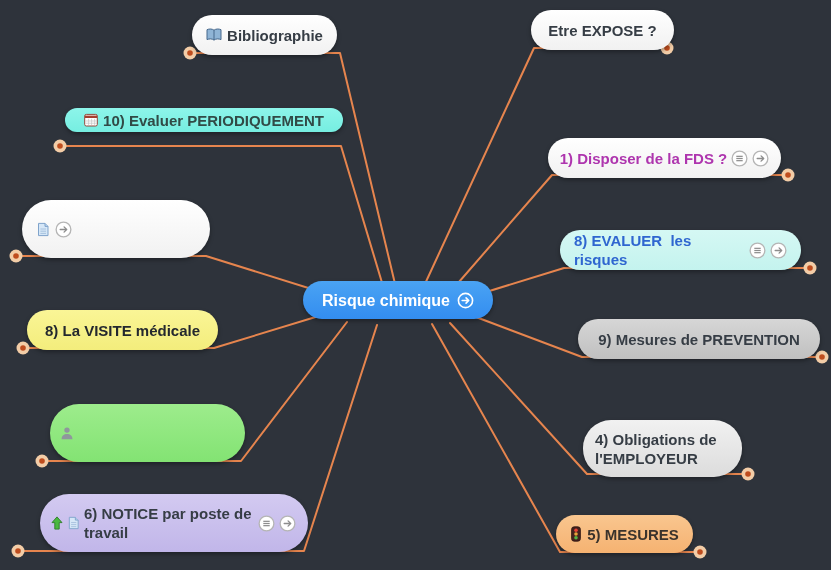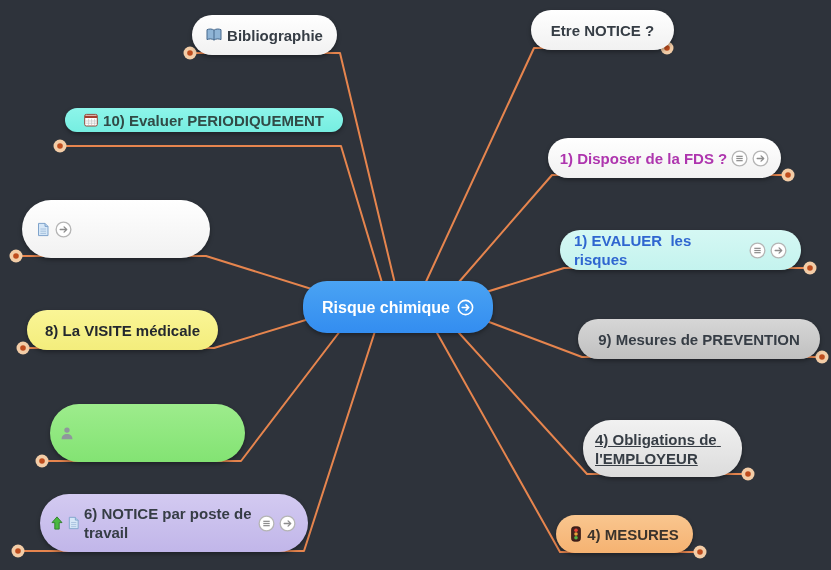--- a/index.html
+++ b/index.html
@@ -170,7 +170,7 @@
 </div>
 
 <div class="node bg-white ctr" style="left:531px;top:10px;width:143px;height:40px;">
-  <span class="lbl">Etre NOTICE ?</span>
+  <span class="lbl">Etre EXPOSE ?</span>
 </div>
 
 <div class="node bg-aqua ctr" style="left:65px;top:108px;width:278px;height:24px;">

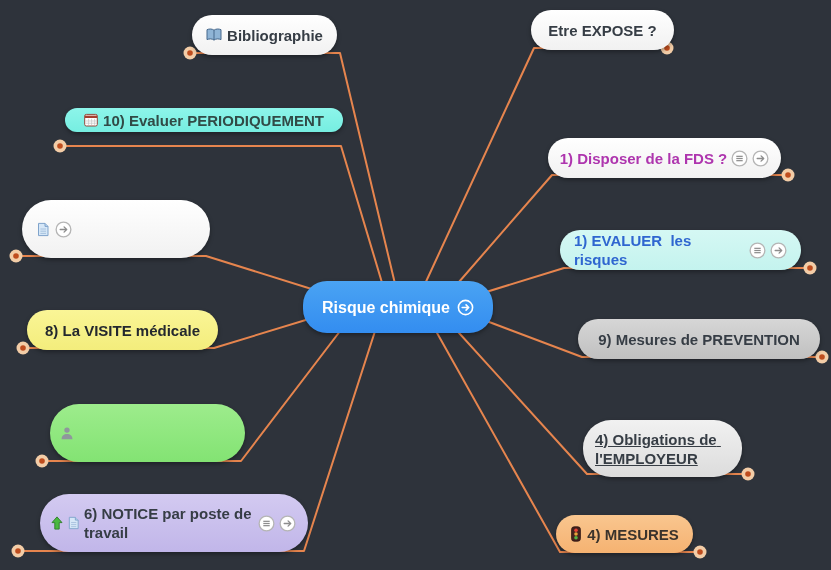--- a/index.html
+++ b/index.html
@@ -200,7 +200,7 @@
 </div>
 
 <div class="node bg-paleaqua ctr" style="left:560px;top:230px;width:241px;height:40px;gap:4px;">
-  <span class="lbl">1) EVALUER  les risques</span>
+  <span class="lbl">8) EVALUER  les risques</span>
   <svg class="ico" width="17" height="17">
       <use href="#sym-menu"></use>
     </svg>

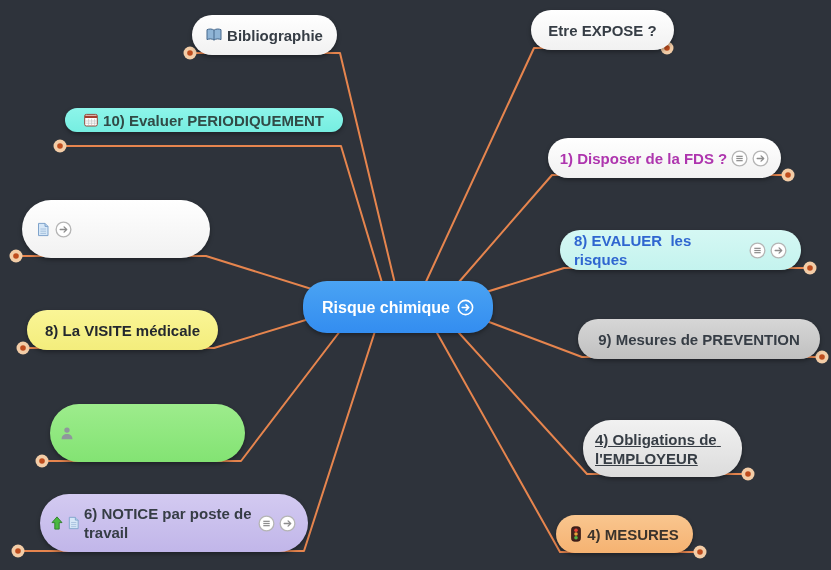--- a/index.html
+++ b/index.html
@@ -209,7 +209,7 @@
     </svg>
 </div>
 
-<div class="node center-node" style="left:303px;top:281px;width:190px;height:52px;gap:7px;">
+<div class="node center-node" style="left:303px;top:281px;width:190px;height:38px;gap:7px;">
   <span class="lbl">Risque chimique</span>
   <svg class="ico" width="17" height="17">
       <use href="#sym-arrow-white"></use>

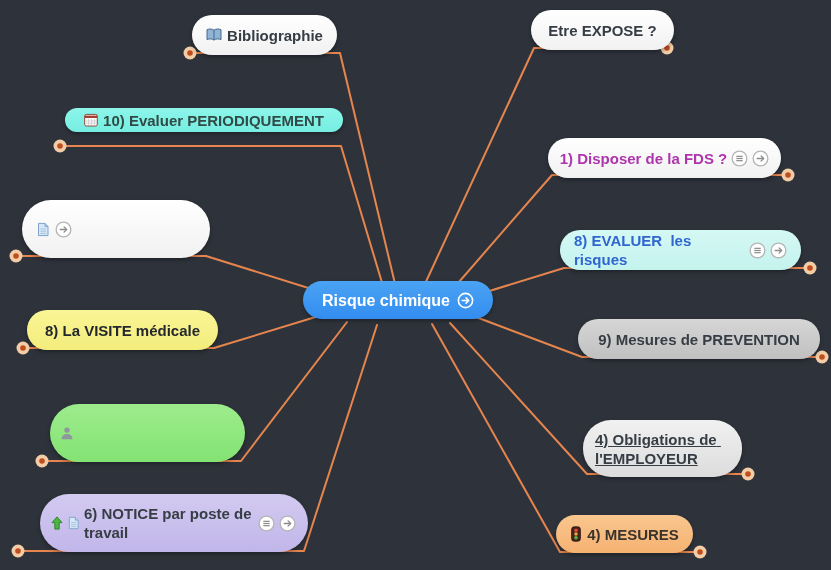--- a/index.html
+++ b/index.html
@@ -230,7 +230,7 @@
     </svg>
 </div>
 
-<div class="node bg-lightgray two" style="left:583px;top:420px;width:159px;height:57px;border-radius:28px;padding:0 12px;text-decoration:underline;">
+<div class="node bg-lightgray two" style="left:583px;top:420px;width:159px;height:57px;border-radius:28px;padding:0 12px;">
   <span class="lbl" style="width:132px;">4) Obligations de l'EMPLOYEUR</span>
 </div>
 

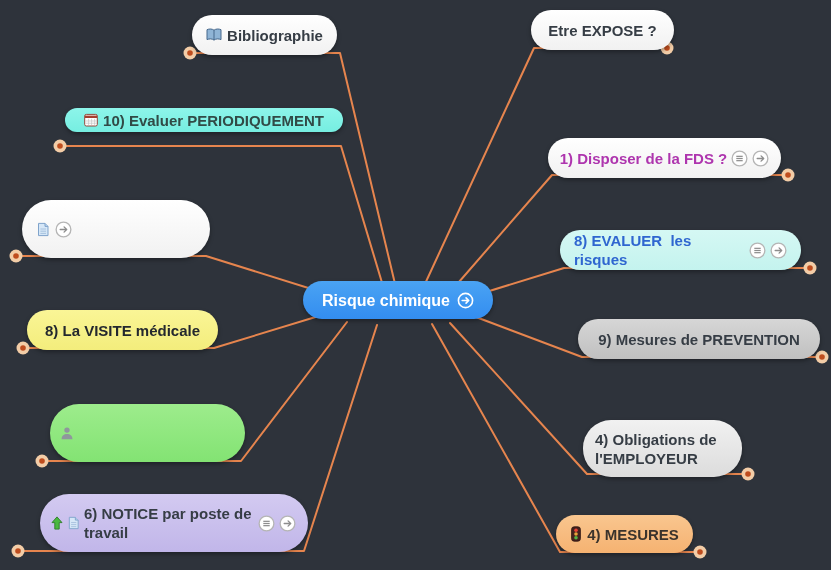--- a/index.html
+++ b/index.html
@@ -254,7 +254,7 @@
   <svg class="ico" width="12" height="16">
       <use href="#sym-traffic"></use>
     </svg>
-  <span class="lbl">4) MESURES</span>
+  <span class="lbl">5) MESURES</span>
 </div>
 
 </body></html>

